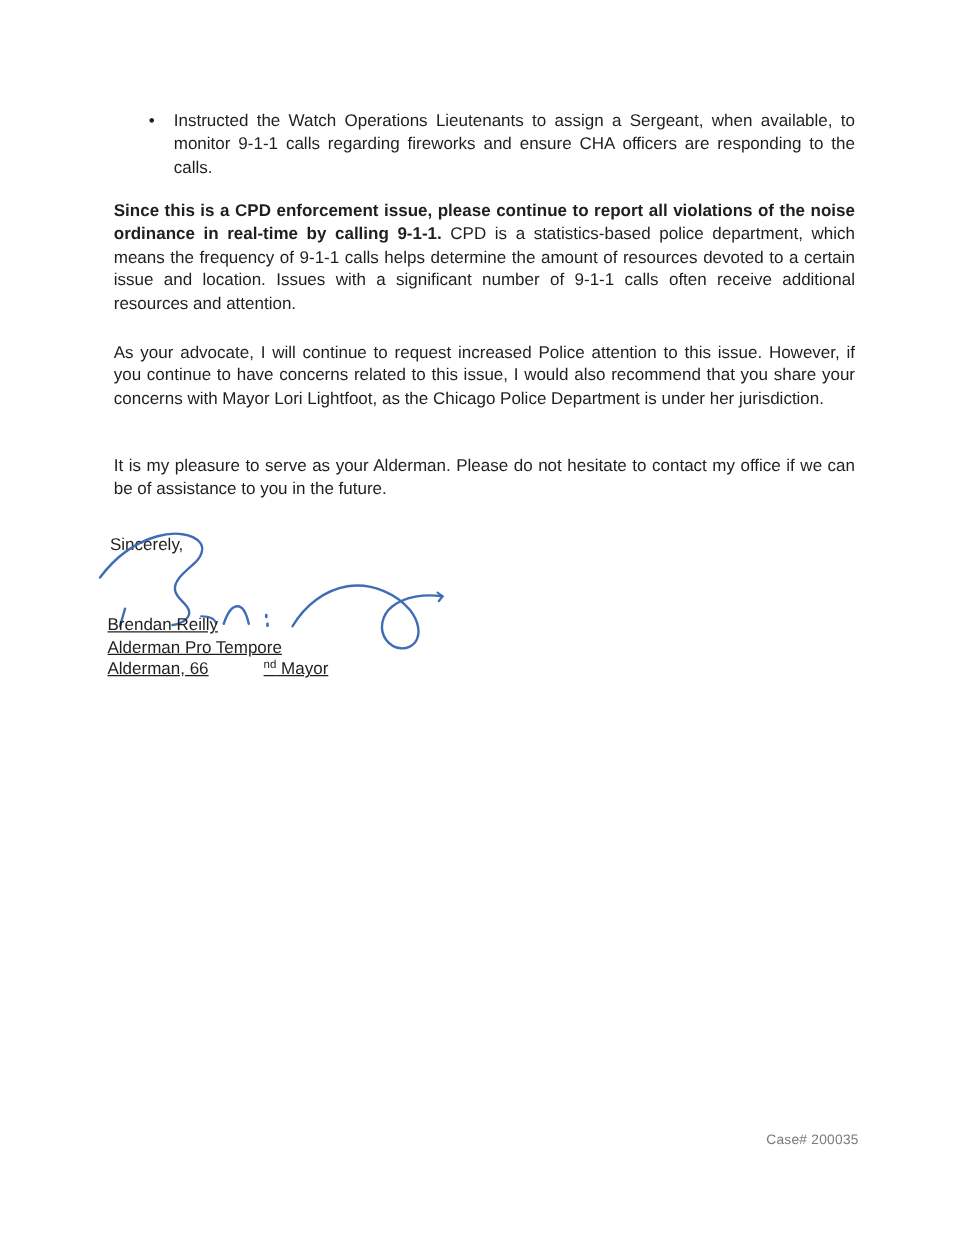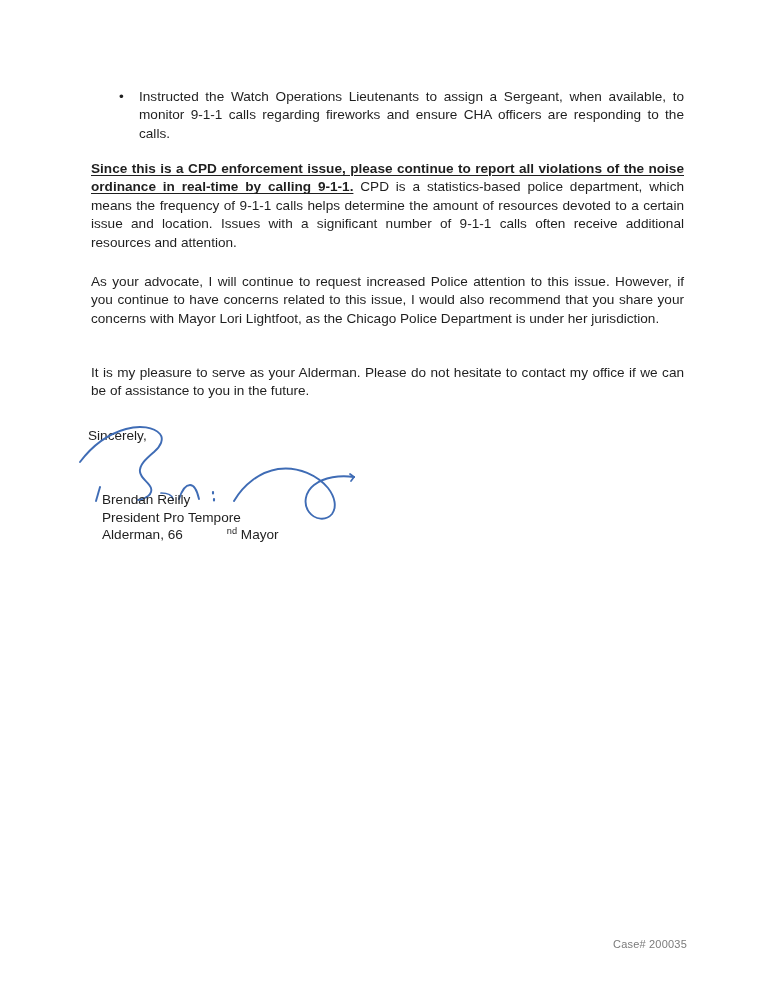--- a/index.html
+++ b/index.html
@@ -56,7 +56,6 @@
 
   .lead {
     font-weight: bold;
-    text-decoration: underline;
     text-underline-offset: 2px;
   }
 

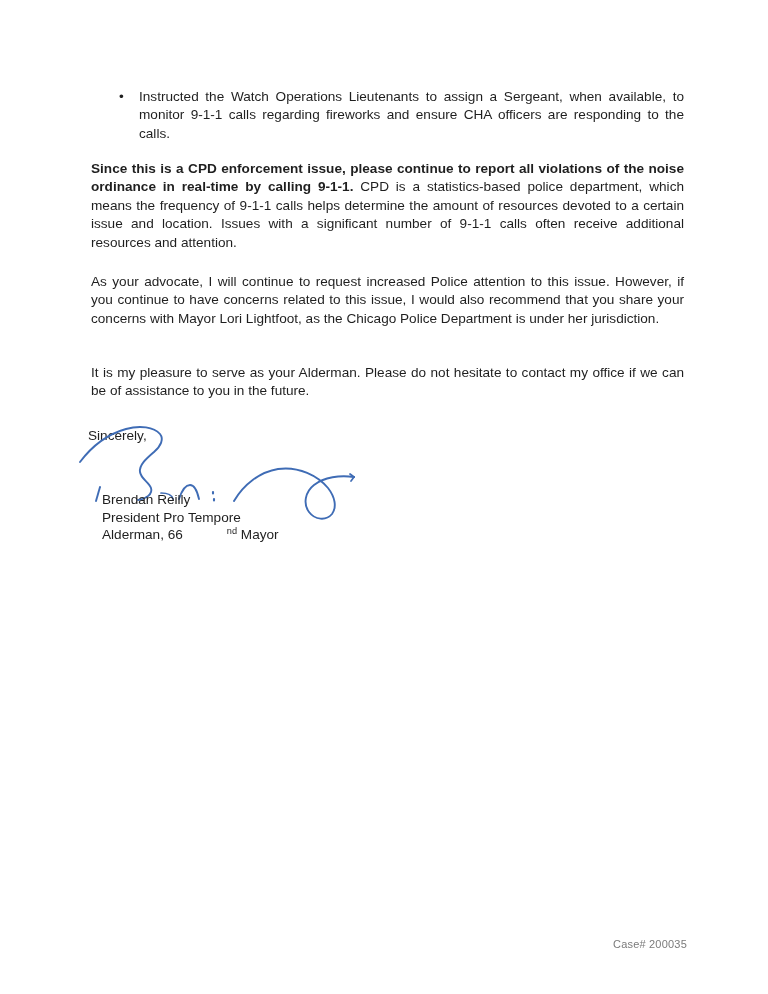--- a/index.html
+++ b/index.html
@@ -83,11 +83,12 @@
   
   .sig-block {
     position: absolute;
-    left: 102px;
+    left: 86px;
     top: 491px;
     font-size: 13.6px;
     line-height: 17.6px;
     color: #1f1f1f;
+    text-decoration: underline;
   }
   .sig-block div { white-space: nowrap; }
   .sig-block sup {

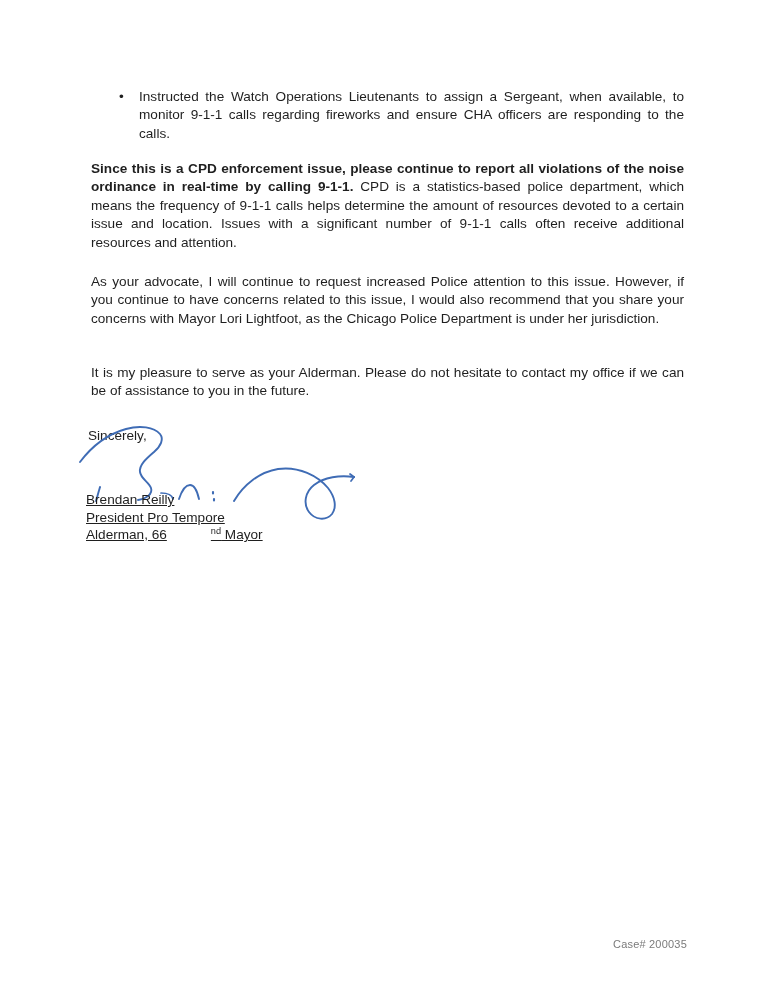--- a/index.html
+++ b/index.html
@@ -146,7 +146,7 @@
 
   <div class="sig-block">
     <div>Brendan Reilly</div>
-    <div>President Pro Tempore</div>
+    <div>Alderman Pro Tempore</div>
     <div><span>Alderman, 66</span><sup>nd</sup><span> Mayor</span></div>
   </div>
 

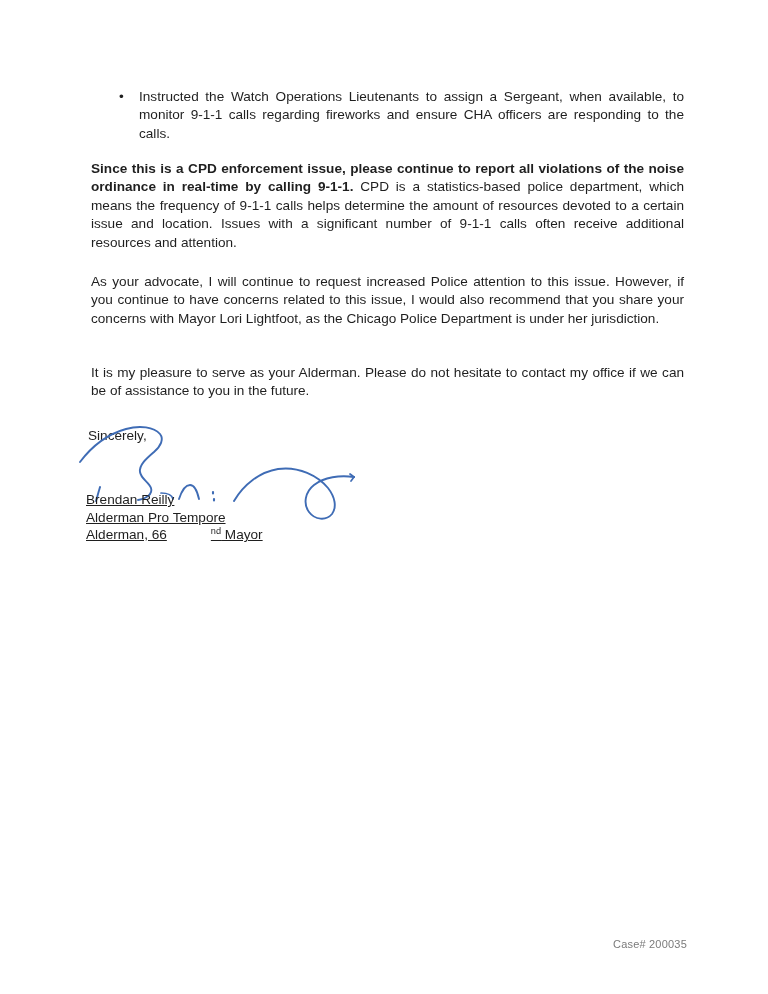--- a/index.html
+++ b/index.html
@@ -102,7 +102,7 @@
   .case-footer {
     position: absolute;
     left: 613px;
-    top: 938px;
+    top: 906px;
     font-size: 11px;
     color: #7a7a7a;
     letter-spacing: 0.2px;

